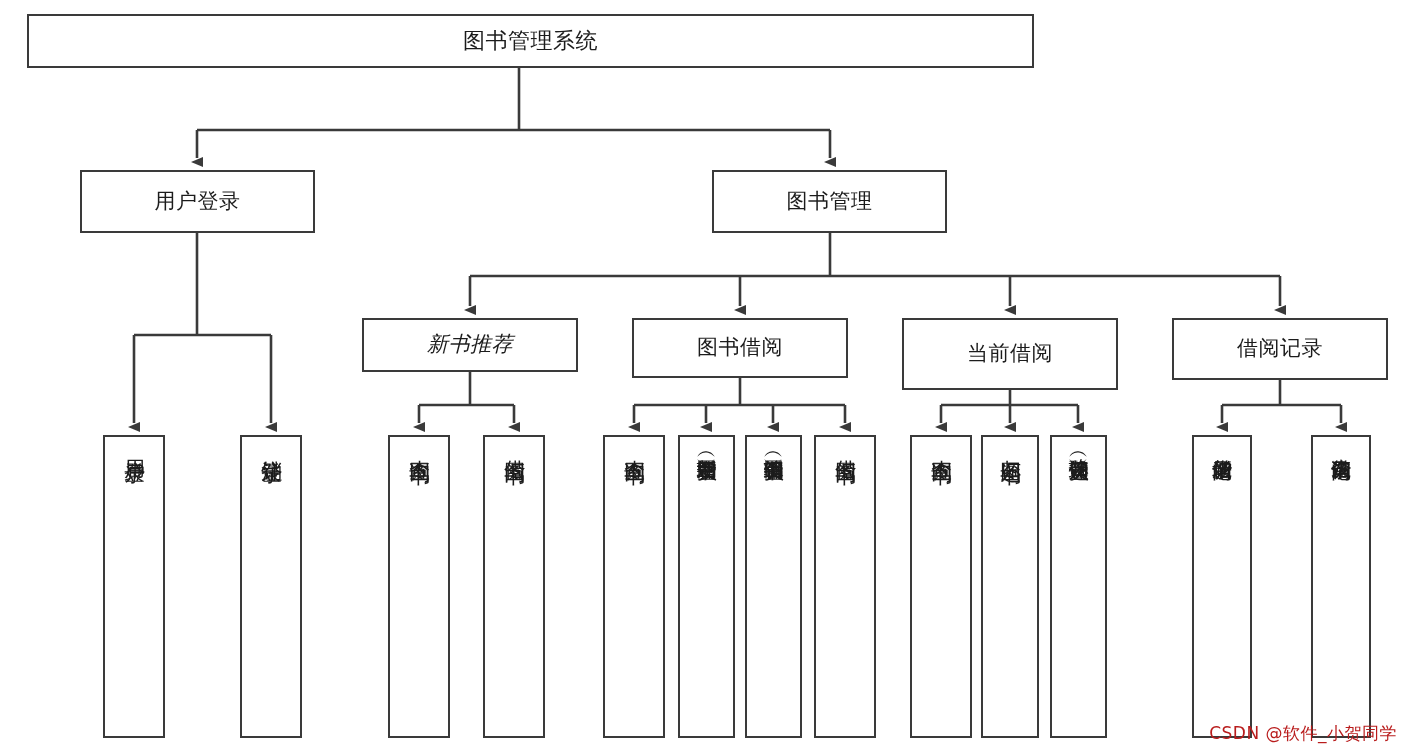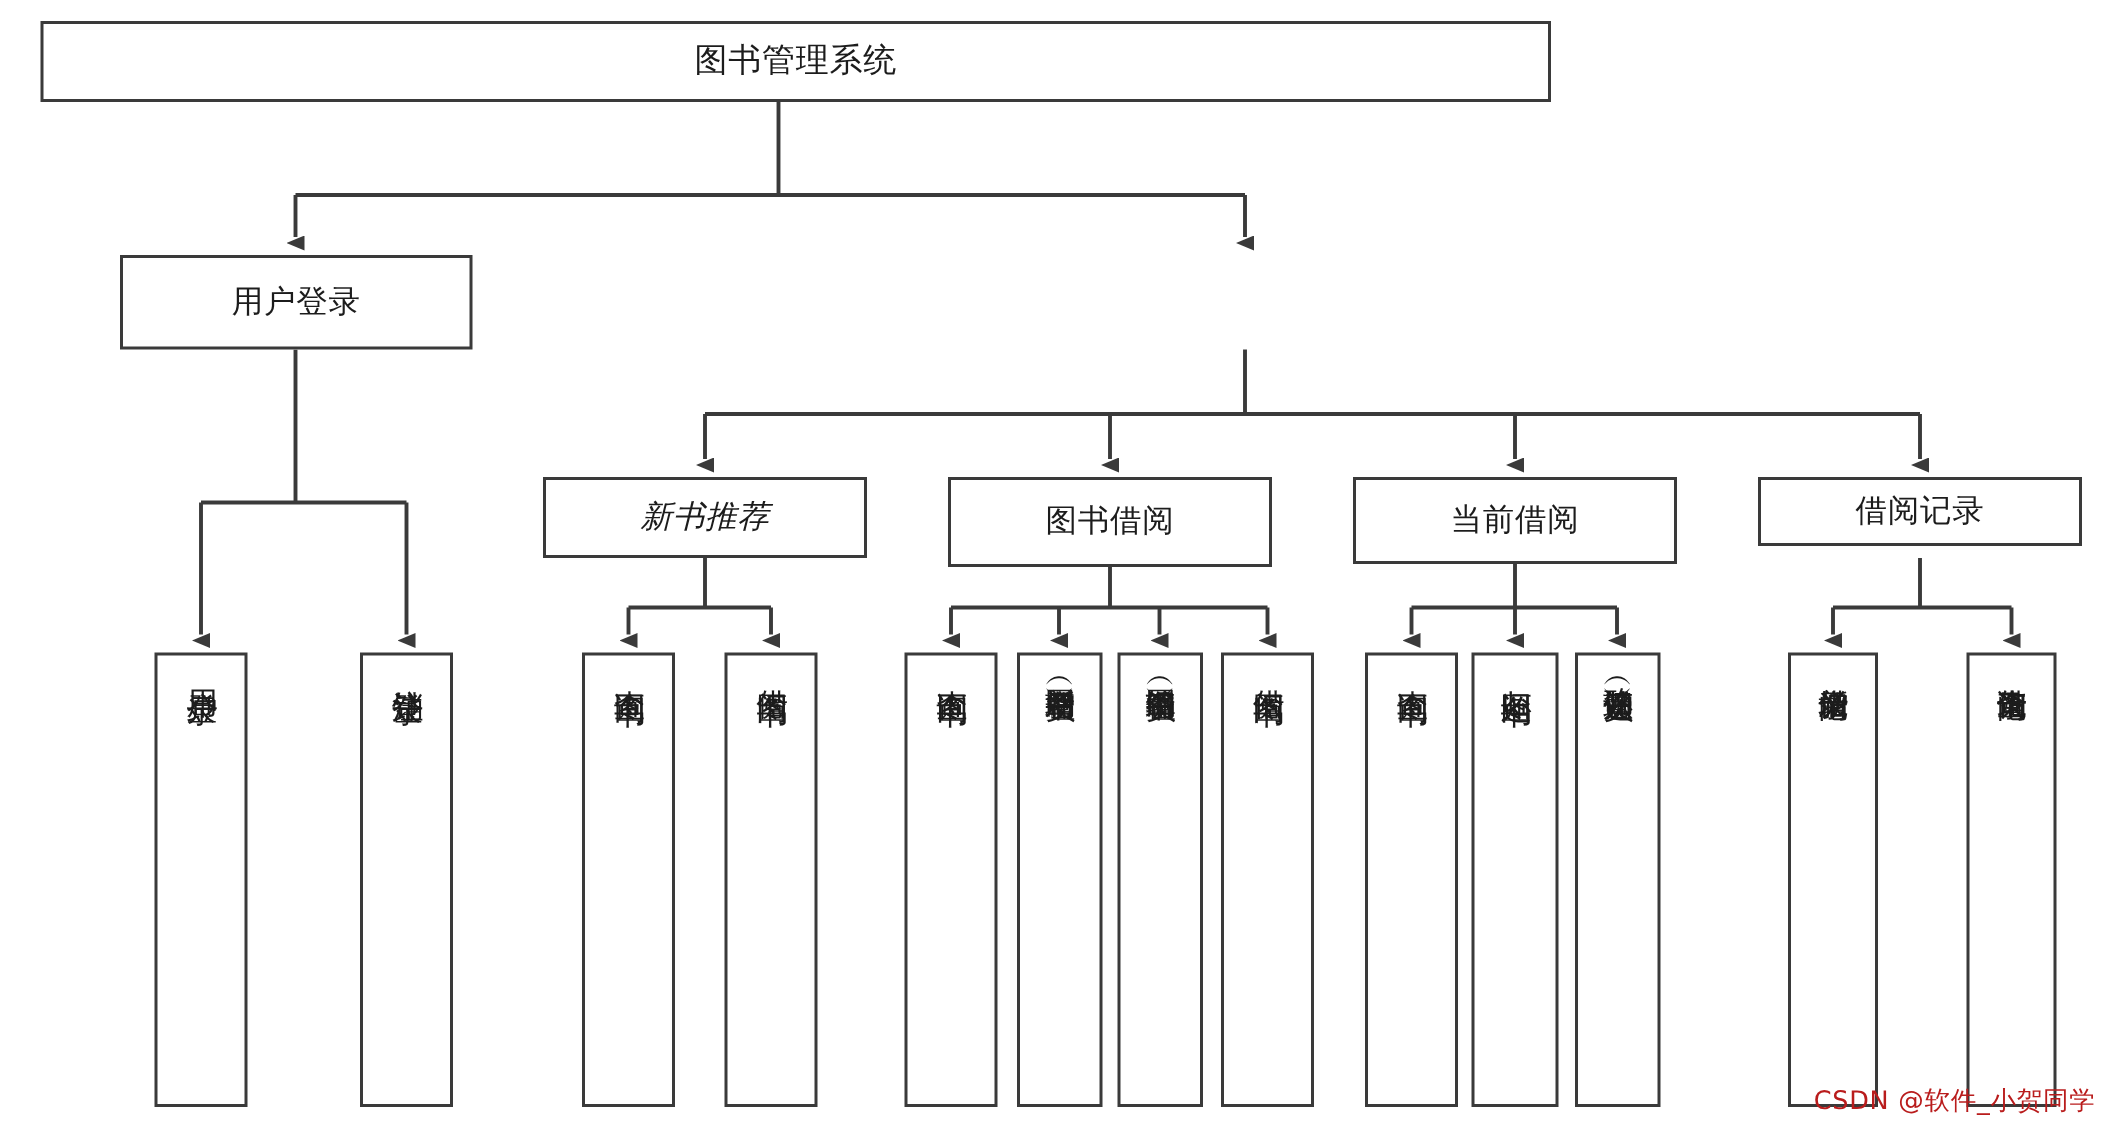--- a/index.html
+++ b/index.html
@@ -141,6 +141,9 @@
   <div class="node horiz" style="left:80px; top:170px; width:235px; height:63px;">
     <span>用户登录</span>
   </div>
+  <div class="node horiz" style="left:712px; top:170px; width:235px; height:63px;">
+    <span>图书管理</span>
+  </div>
 
   <div class="node horiz" style="left:362px; top:318px; width:216px; height:54px;font-style:italic;">
     <span>新书推荐</span>

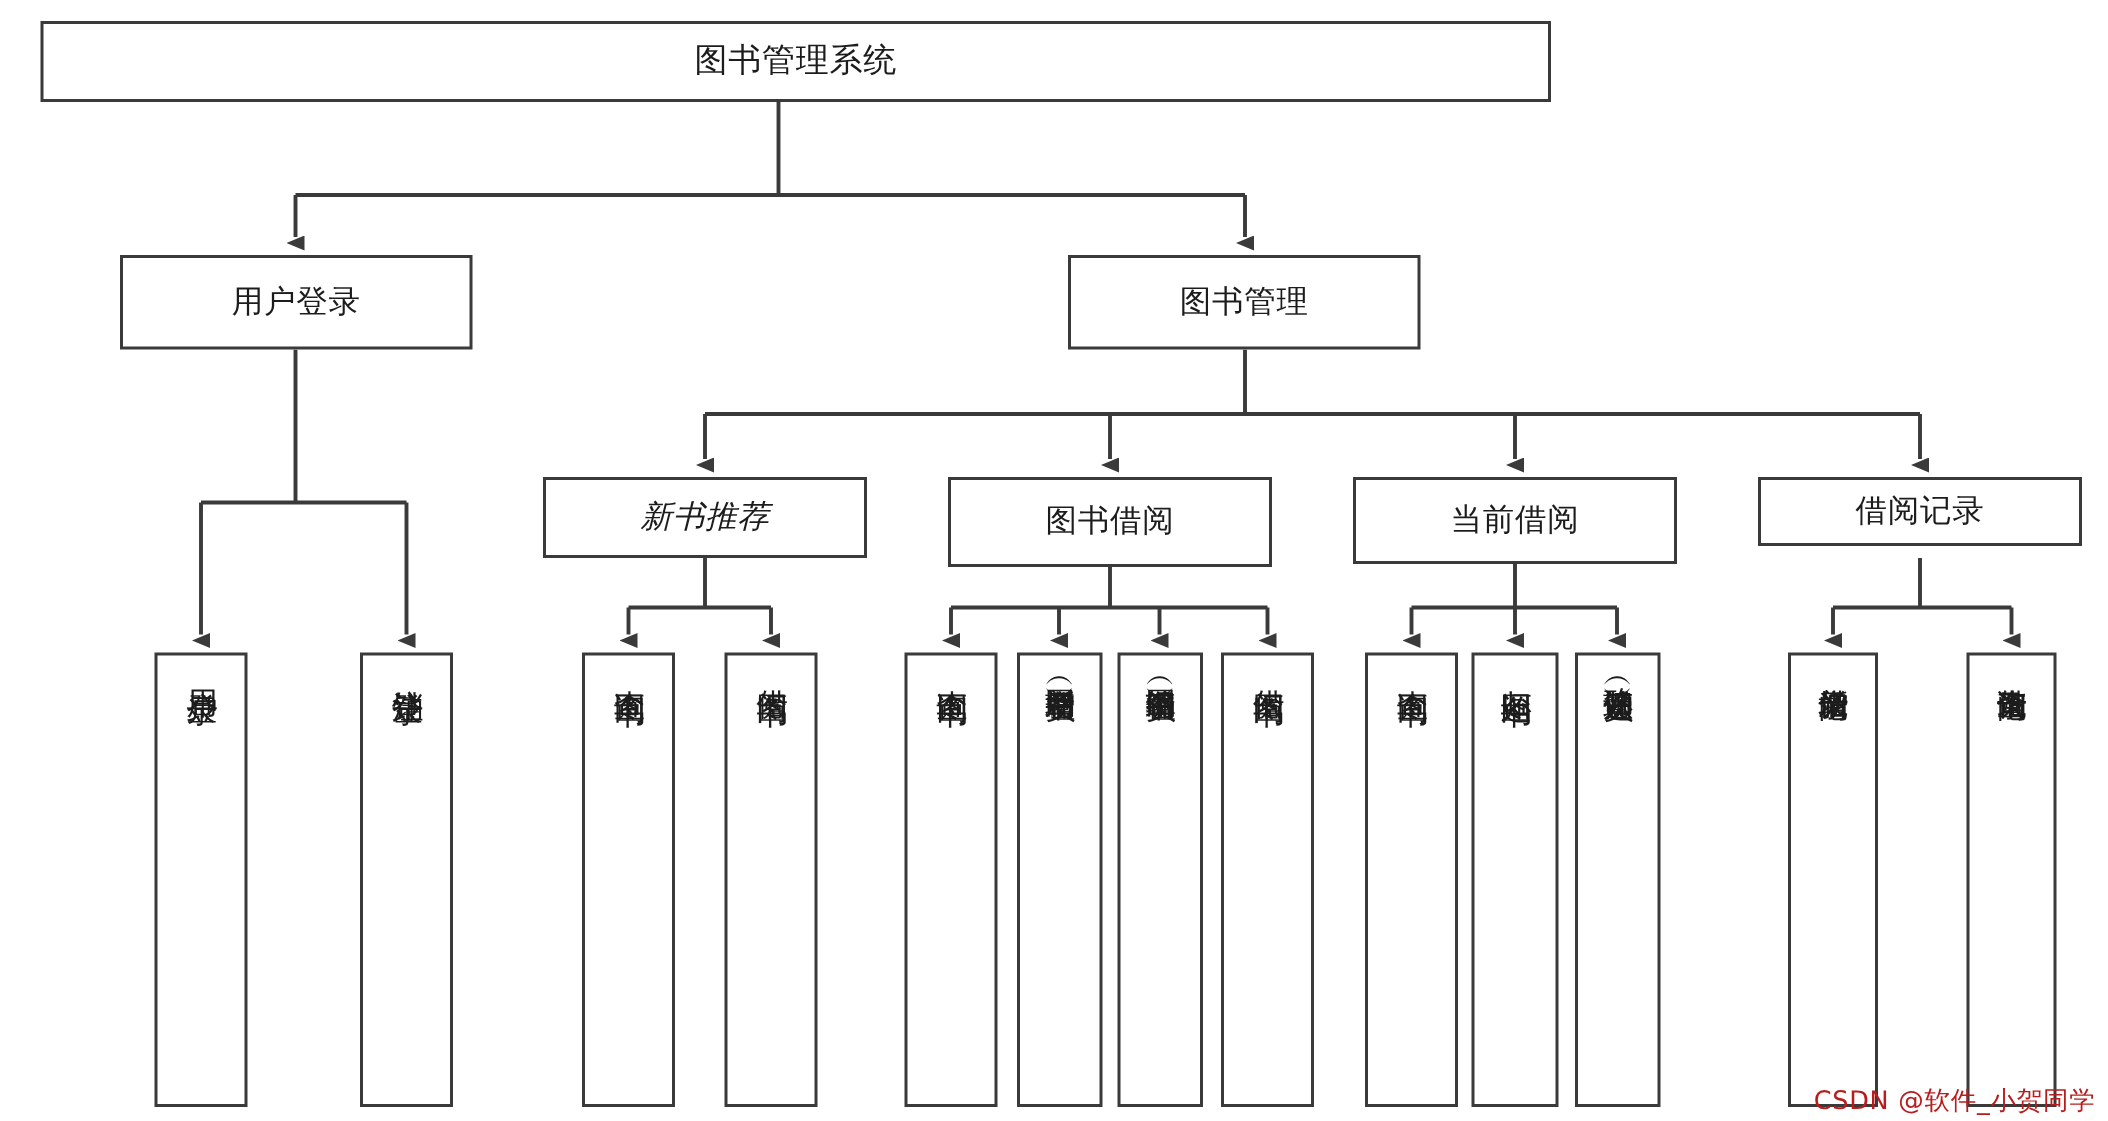--- a/index.html
+++ b/index.html
@@ -151,7 +151,7 @@
   <div class="node horiz" style="left:632px; top:318px; width:216px; height:60px;text-align:center;">
     <span>图书借阅</span>
   </div>
-  <div class="node horiz" style="left:902px; top:318px; width:216px; height:58px;">
+  <div class="node horiz" style="left:902px; top:318px; width:216px; height:72px;">
     <span>当前借阅</span>
   </div>
   <div class="node horiz" style="left:1172px; top:318px; width:216px; height:46px;">

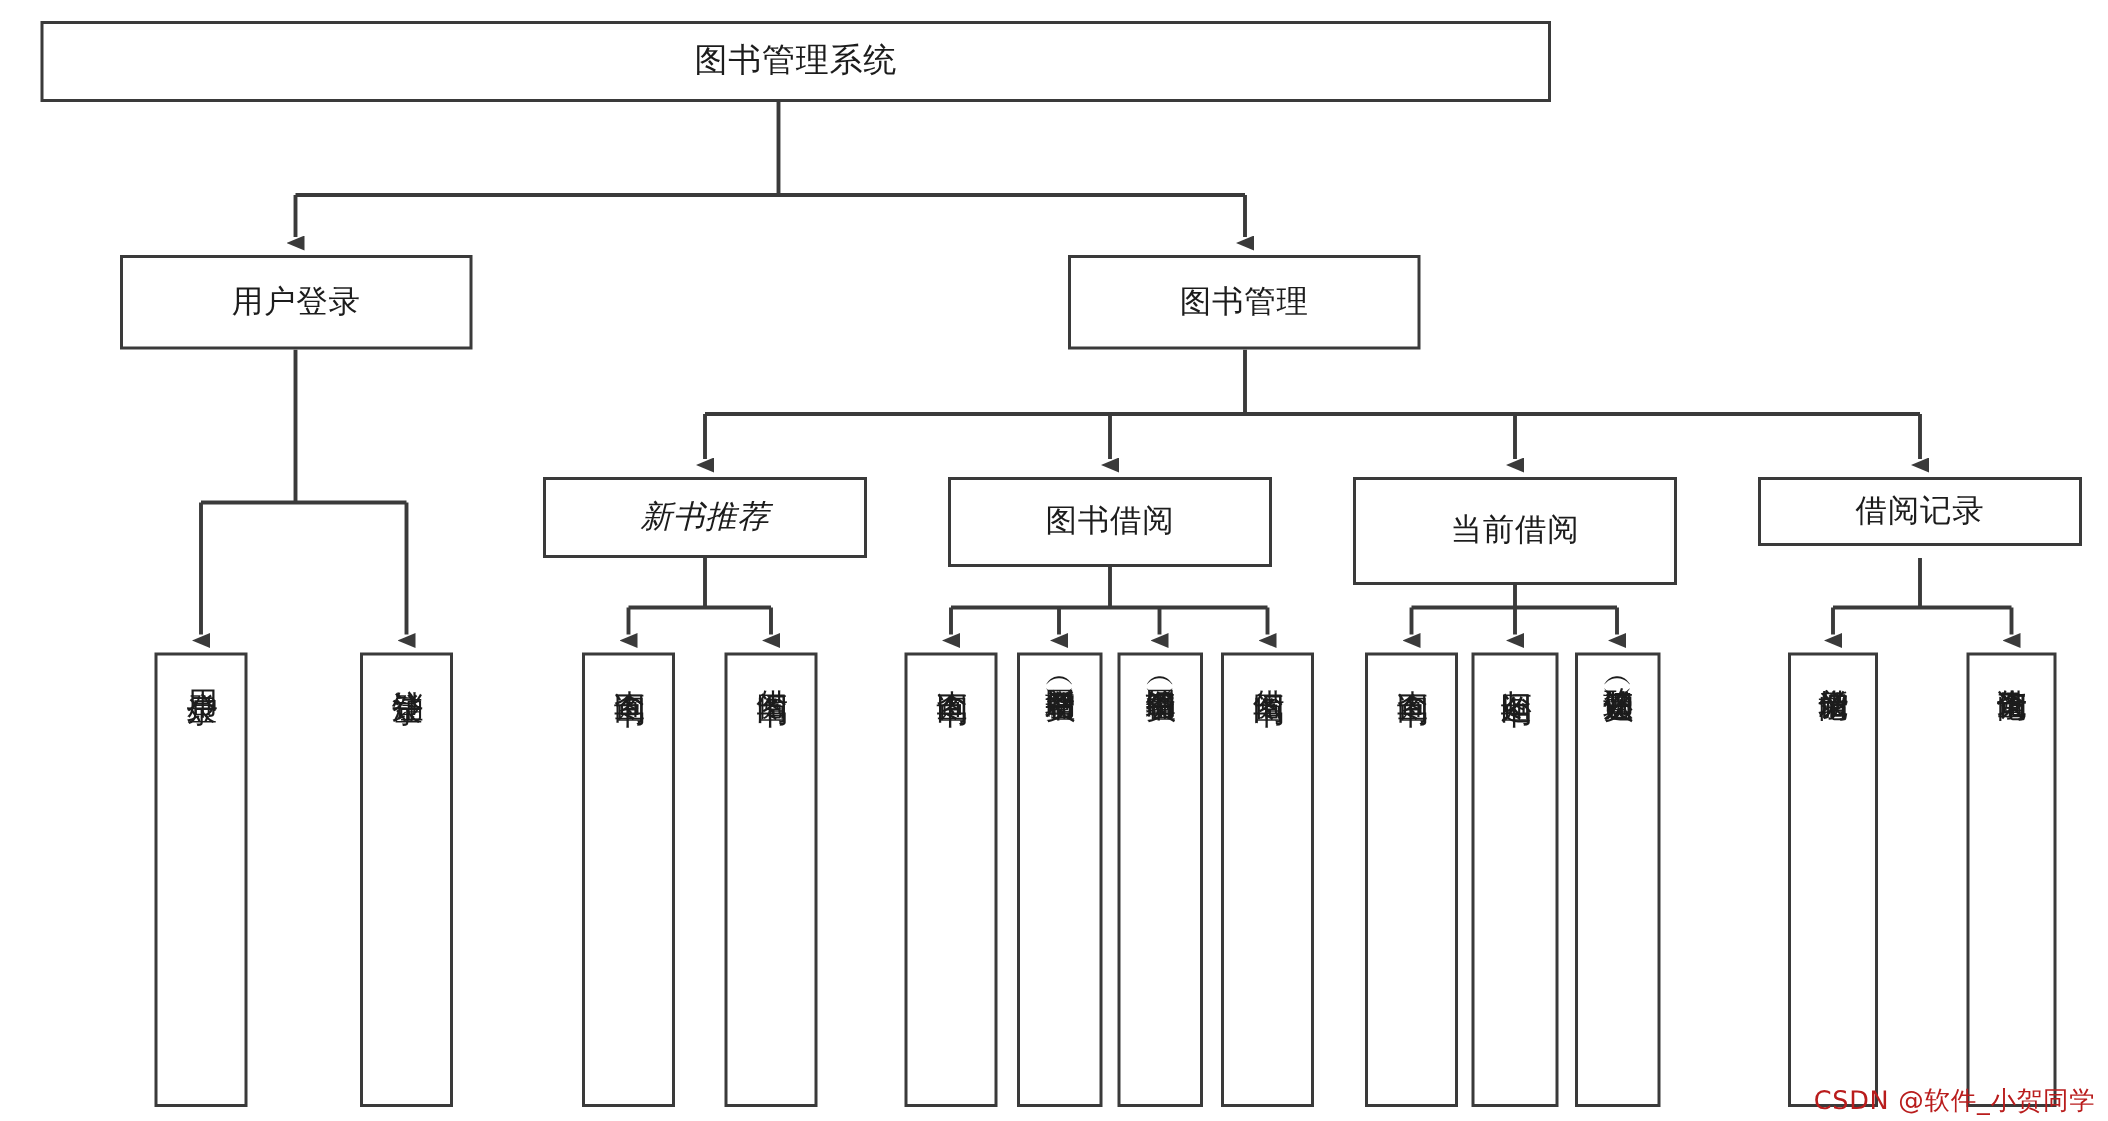--- a/index.html
+++ b/index.html
@@ -154,7 +154,7 @@
   <div class="node horiz" style="left:902px; top:318px; width:216px; height:72px;">
     <span>当前借阅</span>
   </div>
-  <div class="node horiz" style="left:1172px; top:318px; width:216px; height:46px;">
+  <div class="node horiz" style="left:1172px; top:318px; width:216px; height:62px;">
     <span>借阅记录</span>
   </div>
 

